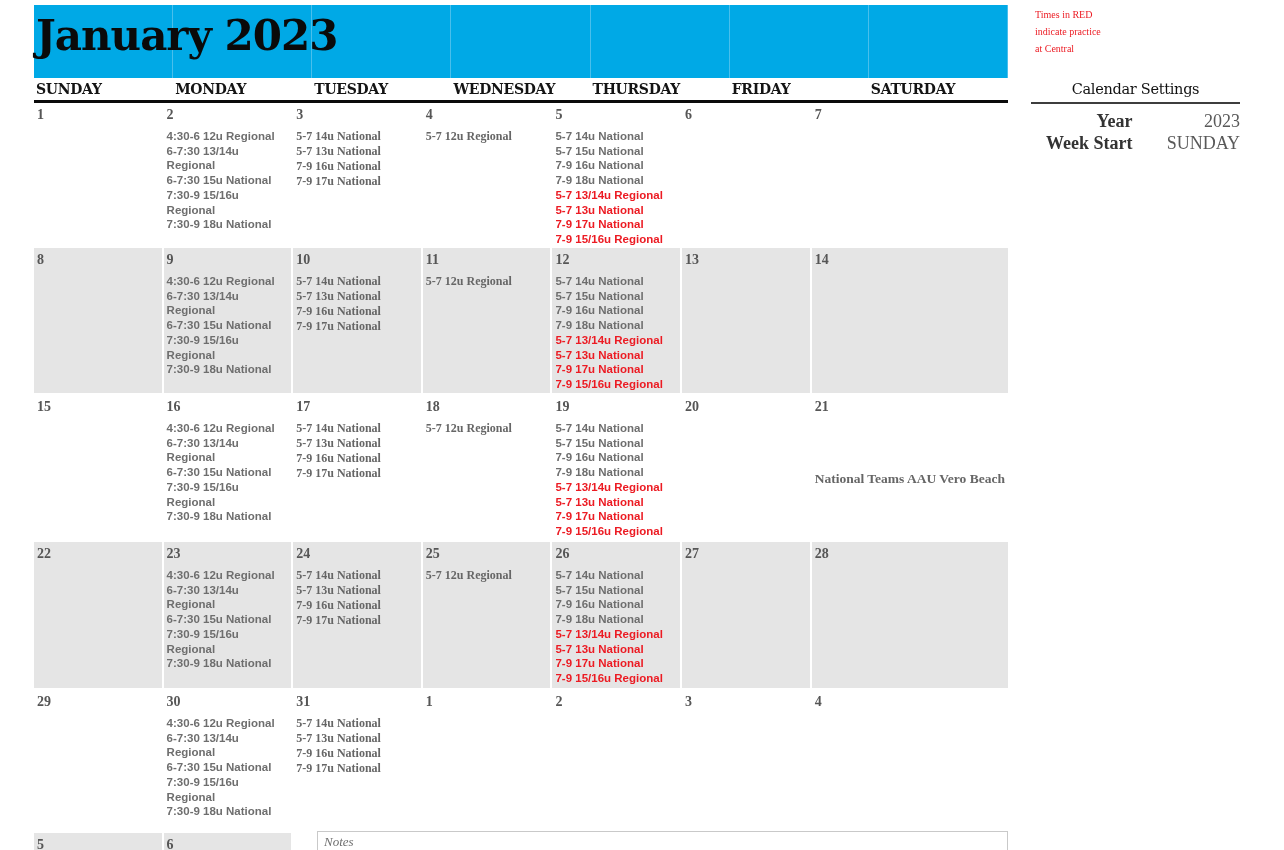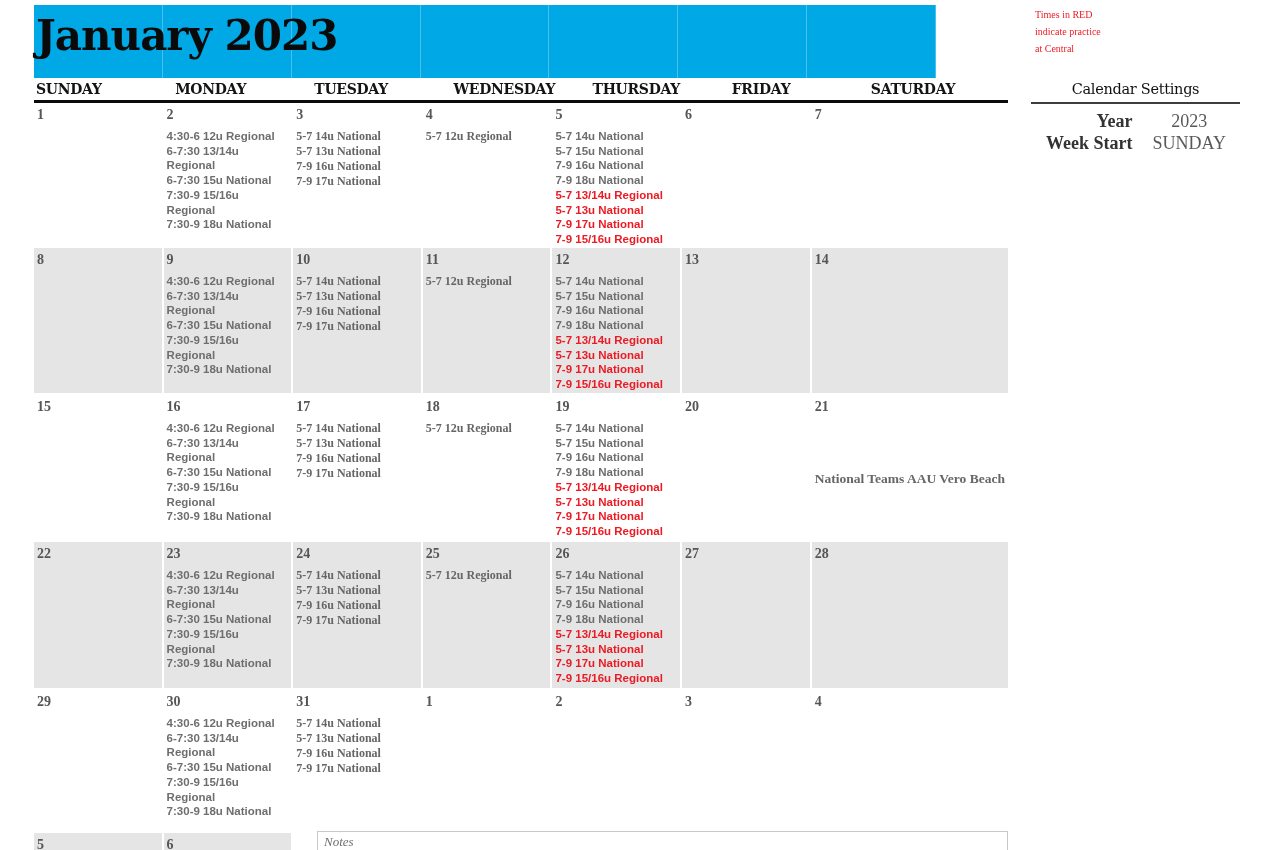--- a/index.html
+++ b/index.html
@@ -9,7 +9,7 @@
   }
   
   .title-band{
-    position:absolute;left:34px;top:5px;width:902px;height:73px;
+    position:absolute;left:34px;top:5px;width:974px;height:73px;
     background:#00A9E6;
     background-image:repeating-linear-gradient(90deg,
       #00A9E6 0px, #00A9E6 calc(100%/7 - 1px),

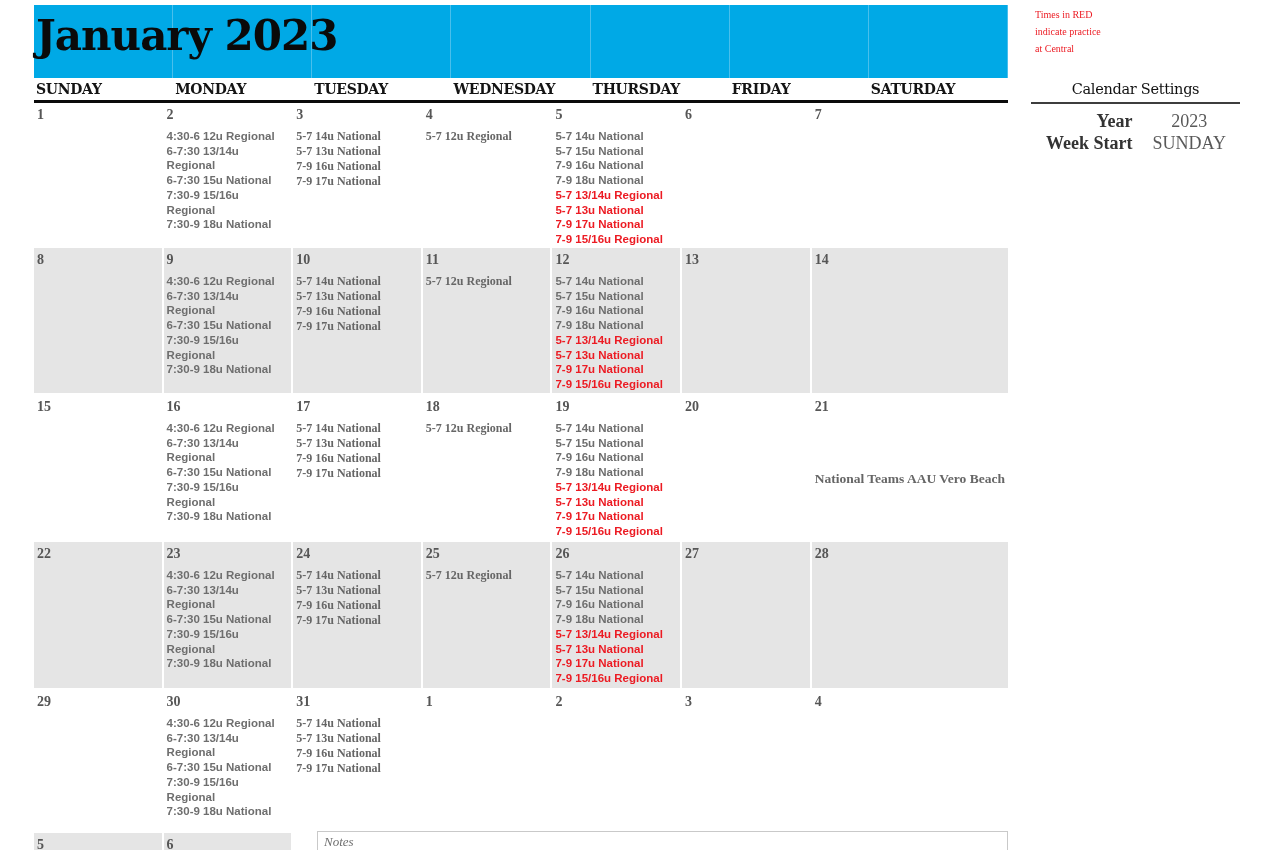--- a/index.html
+++ b/index.html
@@ -88,7 +88,7 @@
     font-family:"Liberation Serif",serif;font-size:18px;
   }
   .settings-label{flex:1 1 50%;text-align:right;font-weight:bold;color:#333333;}
-  .settings-value{flex:1 1 50%;text-align:center;color:#595959;}
+  .settings-value{flex:1 1 50%;text-align:right;color:#595959;}
 </style>
 </head>
 <body>

